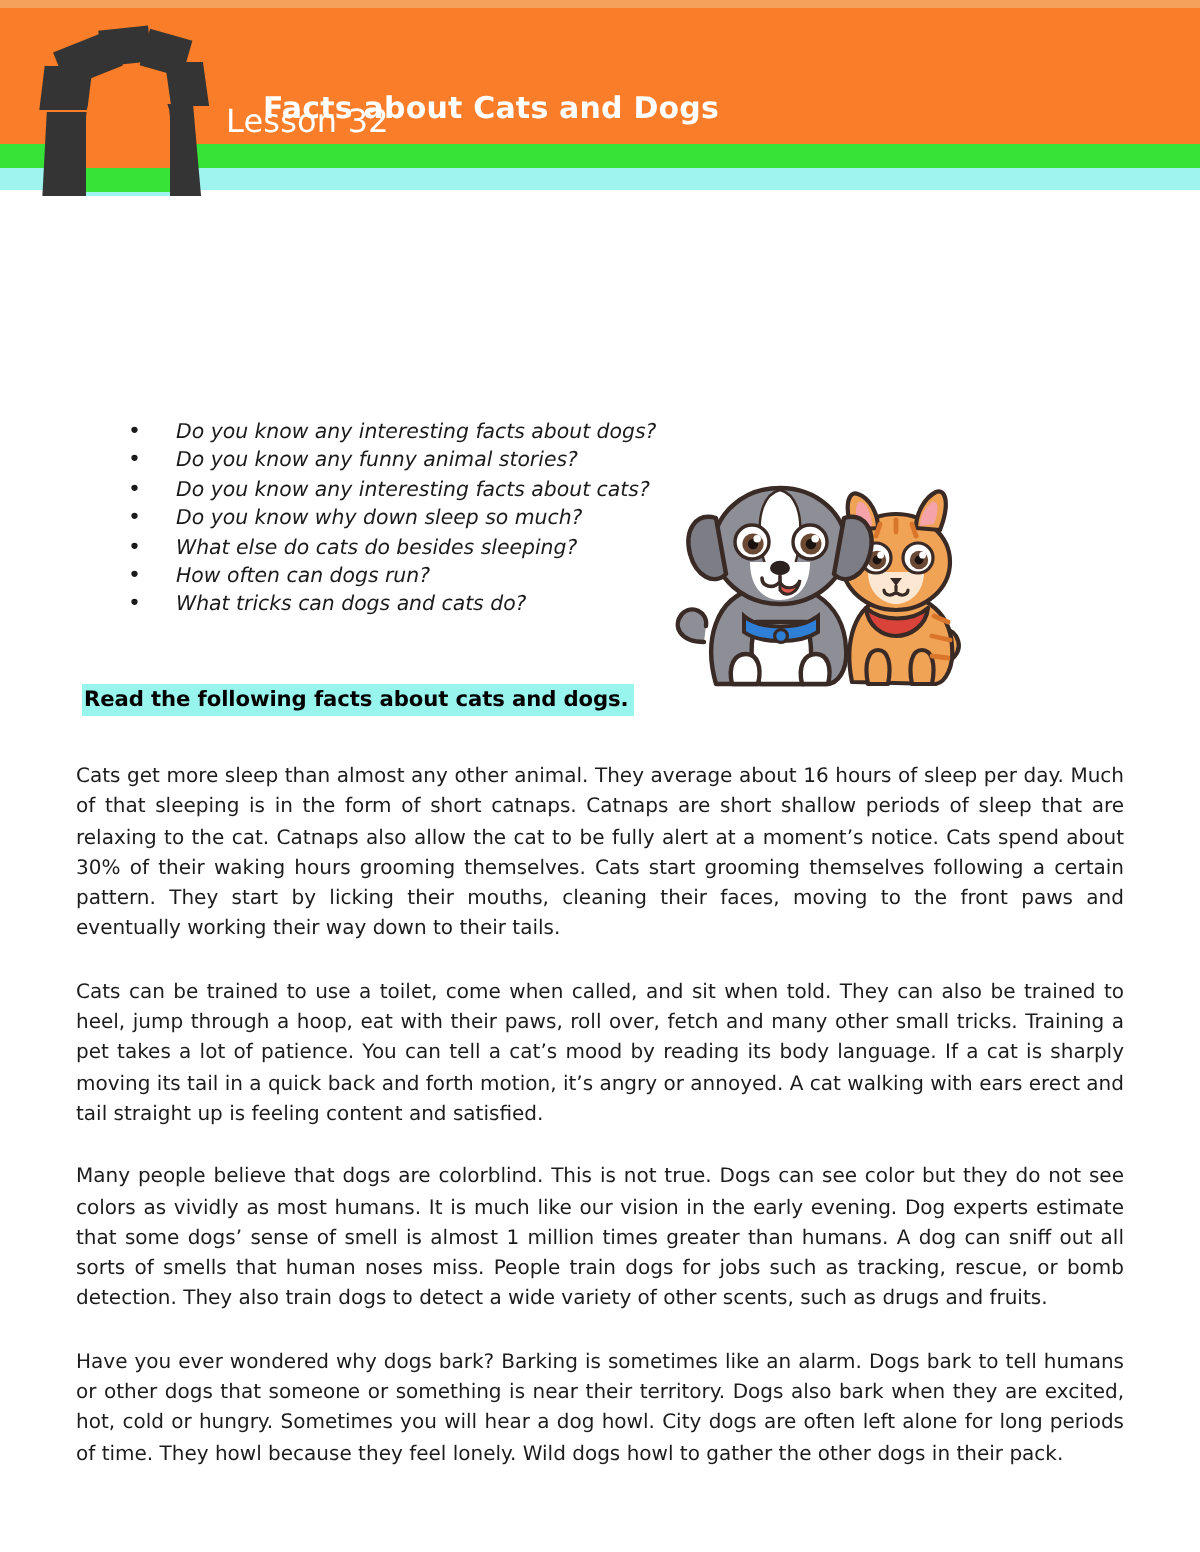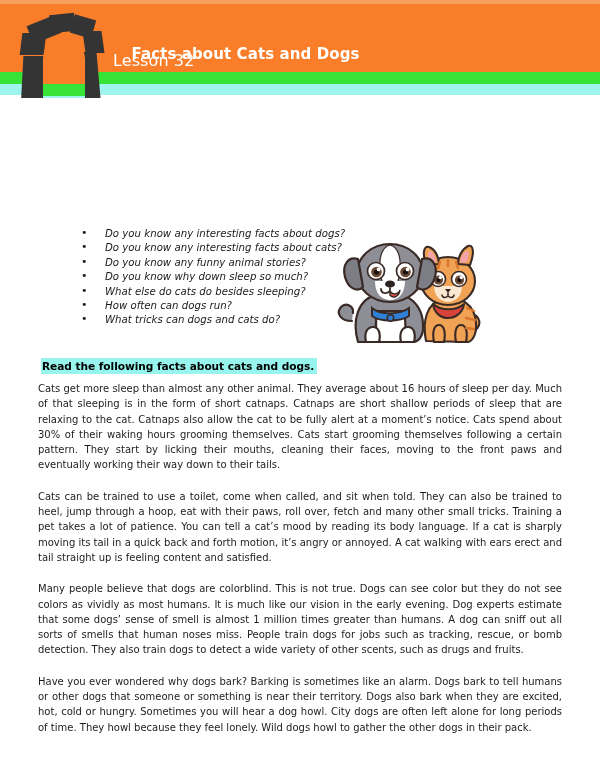--- a/index.html
+++ b/index.html
@@ -147,7 +147,7 @@
     left: 62px;
     top: 112px;
     width: 280px;
-    margin: 17px;
+    margin: 0;
     padding: 0;
     list-style: none;
   }

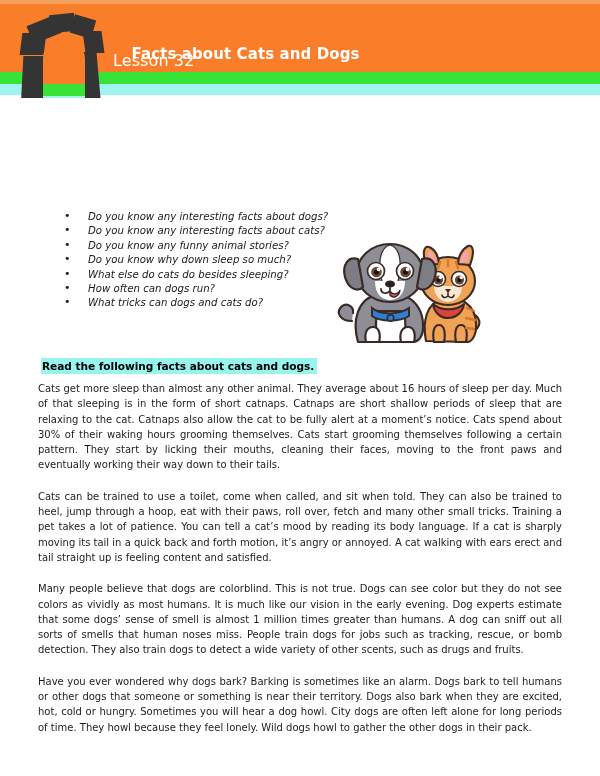--- a/index.html
+++ b/index.html
@@ -239,8 +239,8 @@
 
   <ul class="bullet-list">
     <li>Do you know any interesting facts about dogs?</li>
+    <li>Do you know any funny animal stories?</li>
     <li>Do you know any interesting facts about cats?</li>
-    <li>Do you know any funny animal stories?</li>
     <li>Do you know why down sleep so much?</li>
     <li>What else do cats do besides sleeping?</li>
     <li>How often can dogs run?</li>

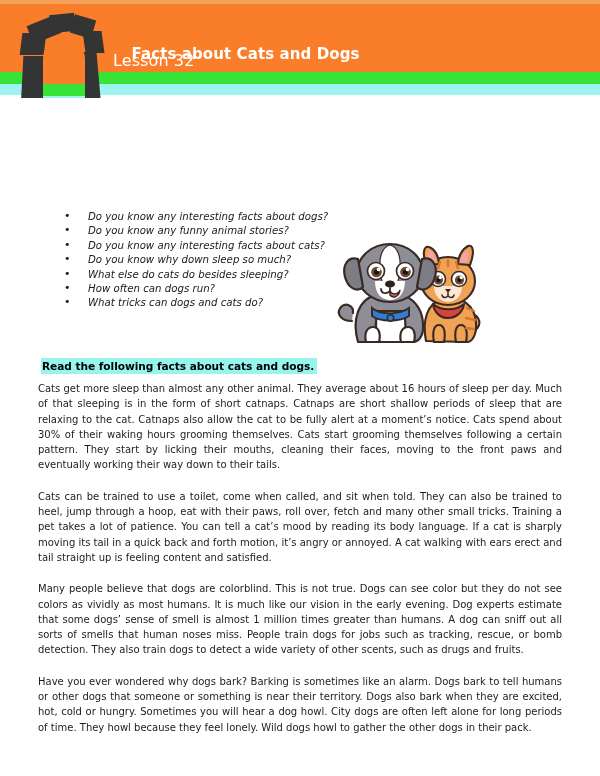--- a/index.html
+++ b/index.html
@@ -182,7 +182,7 @@
   .read-heading {
     position: absolute;
     left: 41px;
-    top: 260px;
+    top: 244px;
     background: #97f5ee;
     font-size: 10.6px;
     font-weight: bold;

